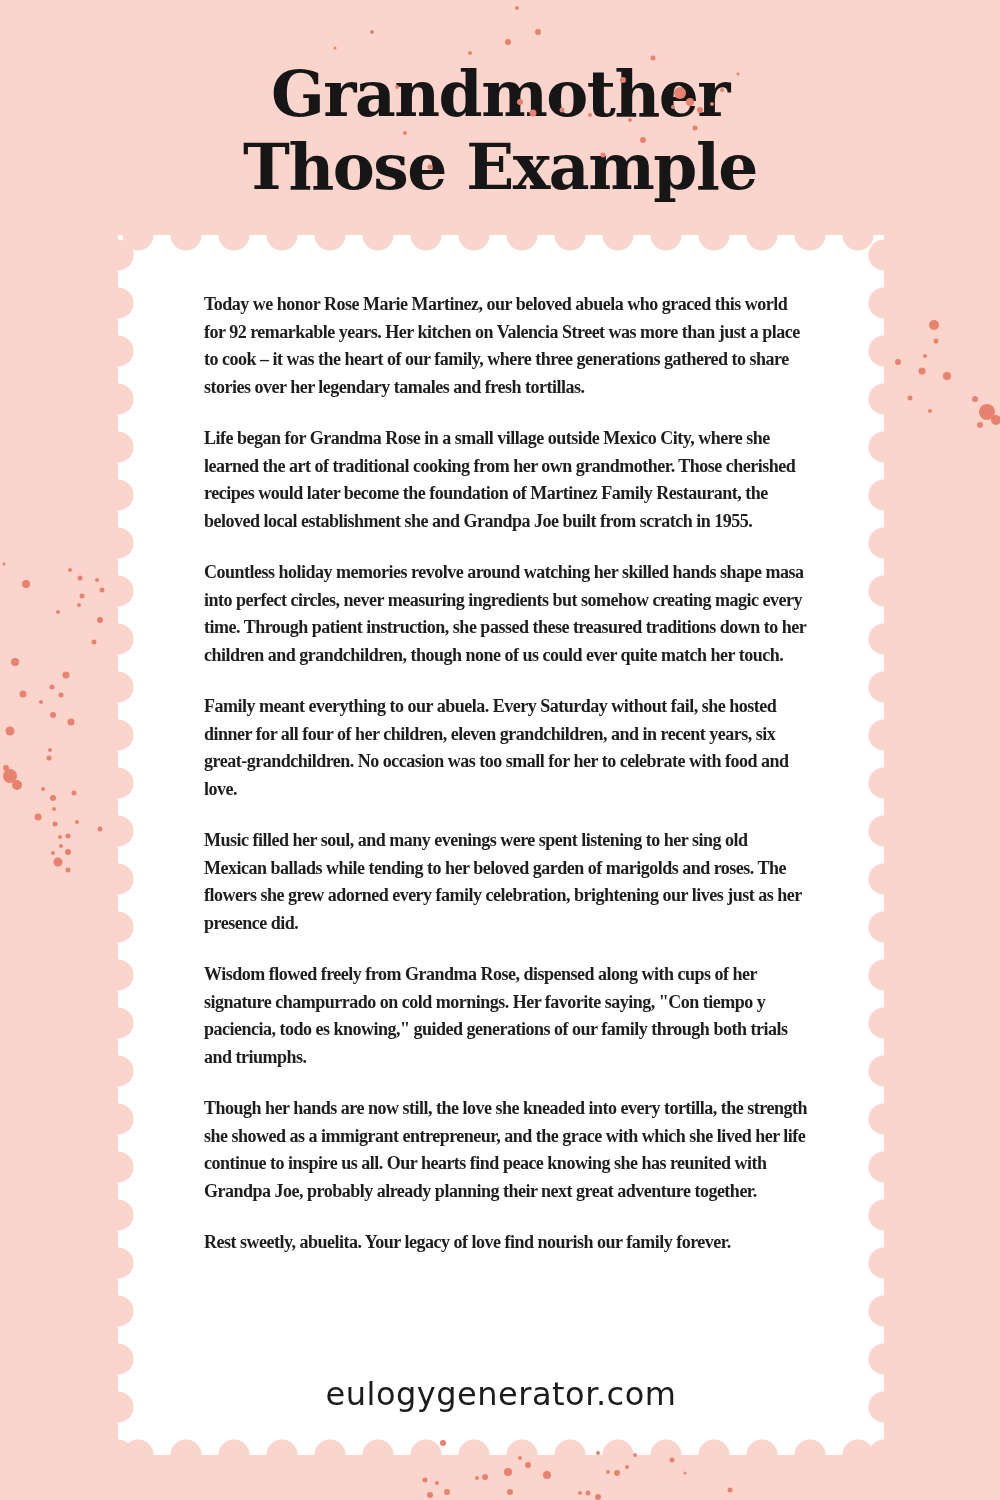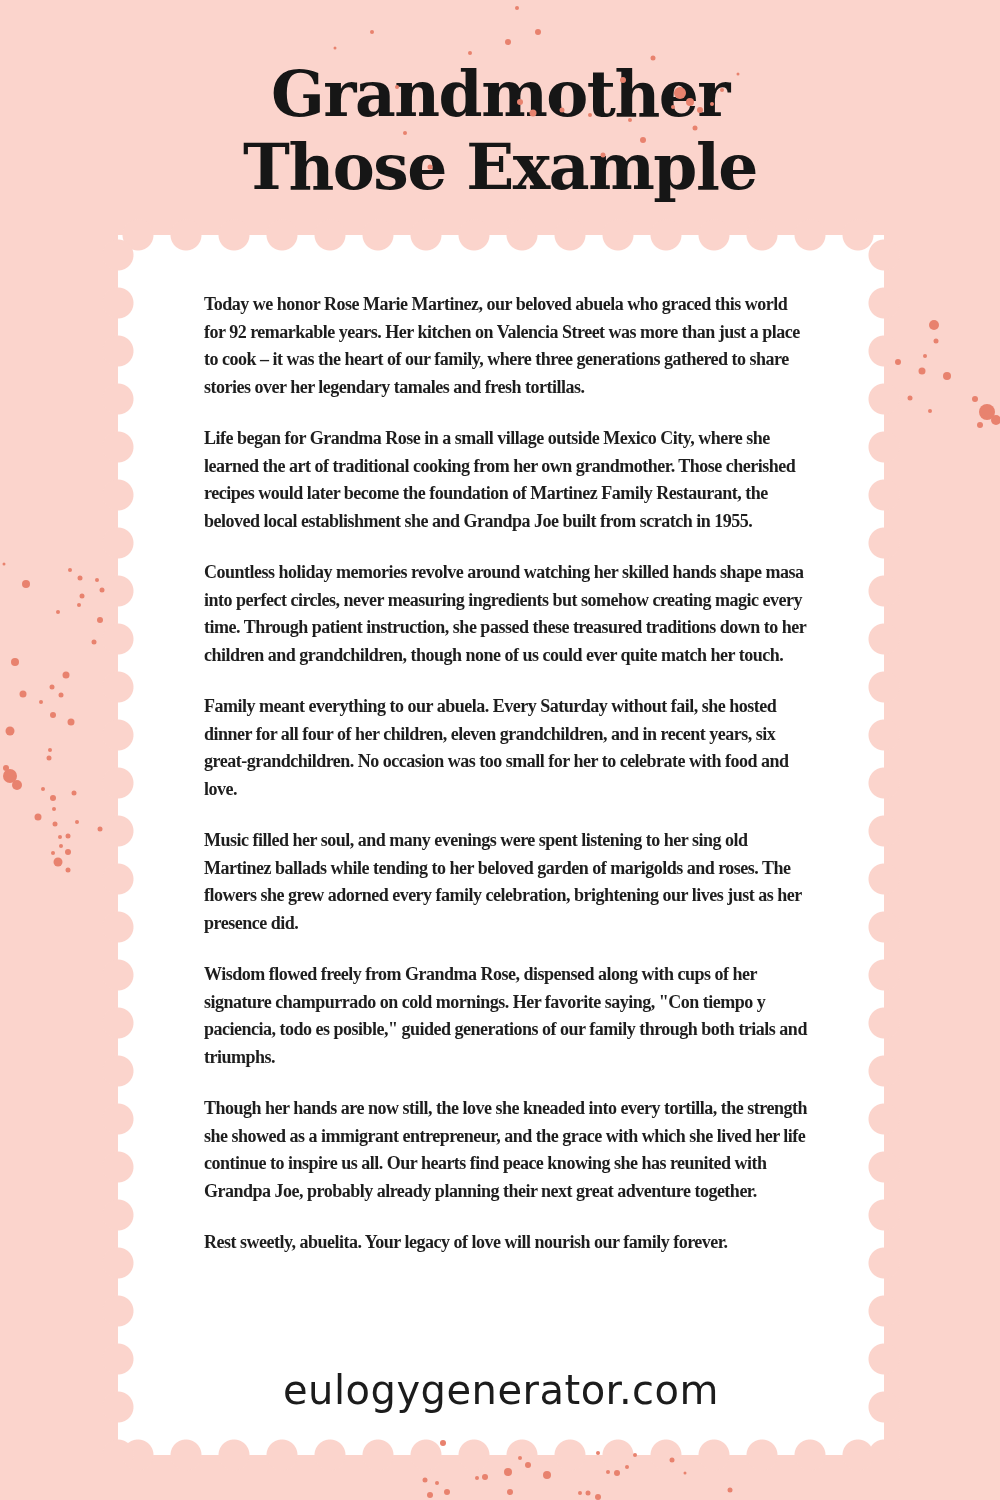--- a/index.html
+++ b/index.html
@@ -107,7 +107,7 @@
         <p>Life began for Grandma Rose in a small village outside Mexico City, where she learned the art of traditional cooking from her own grandmother. Those cherished recipes would later become the foundation of Martinez Family Restaurant, the beloved local establishment she and Grandpa Joe built from scratch in 1955.</p>
         <p>Countless holiday memories revolve around watching her skilled hands shape masa into perfect circles, never measuring ingredients but somehow creating magic every time. Through patient instruction, she passed these treasured traditions down to her children and grandchildren, though none of us could ever quite match her touch.</p>
         <p>Family meant everything to our abuela. Every Saturday without fail, she hosted dinner for all four of her children, eleven grandchildren, and in recent years, six great-grandchildren. No occasion was too small for her to celebrate with food and love.</p>
-        <p>Music filled her soul, and many evenings were spent listening to her sing old Martinez ballads while tending to her beloved garden of marigolds and roses. The flowers she grew adorned every family celebration, brightening our lives just as her presence did.</p>
+        <p>Music filled her soul, and many evenings were spent listening to her sing old Mexican ballads while tending to her beloved garden of marigolds and roses. The flowers she grew adorned every family celebration, brightening our lives just as her presence did.</p>
         <p>Wisdom flowed freely from Grandma Rose, dispensed along with cups of her signature champurrado on cold mornings. Her favorite saying, "Con tiempo y paciencia, todo es posible," guided generations of our family through both trials and triumphs.</p>
         <p>Though her hands are now still, the love she kneaded into every tortilla, the strength she showed as a immigrant entrepreneur, and the grace with which she lived her life continue to inspire us all. Our hearts find peace knowing she has reunited with Grandpa Joe, probably already planning their next great adventure together.</p>
         <p>Rest sweetly, abuelita. Your legacy of love will nourish our family forever.</p>

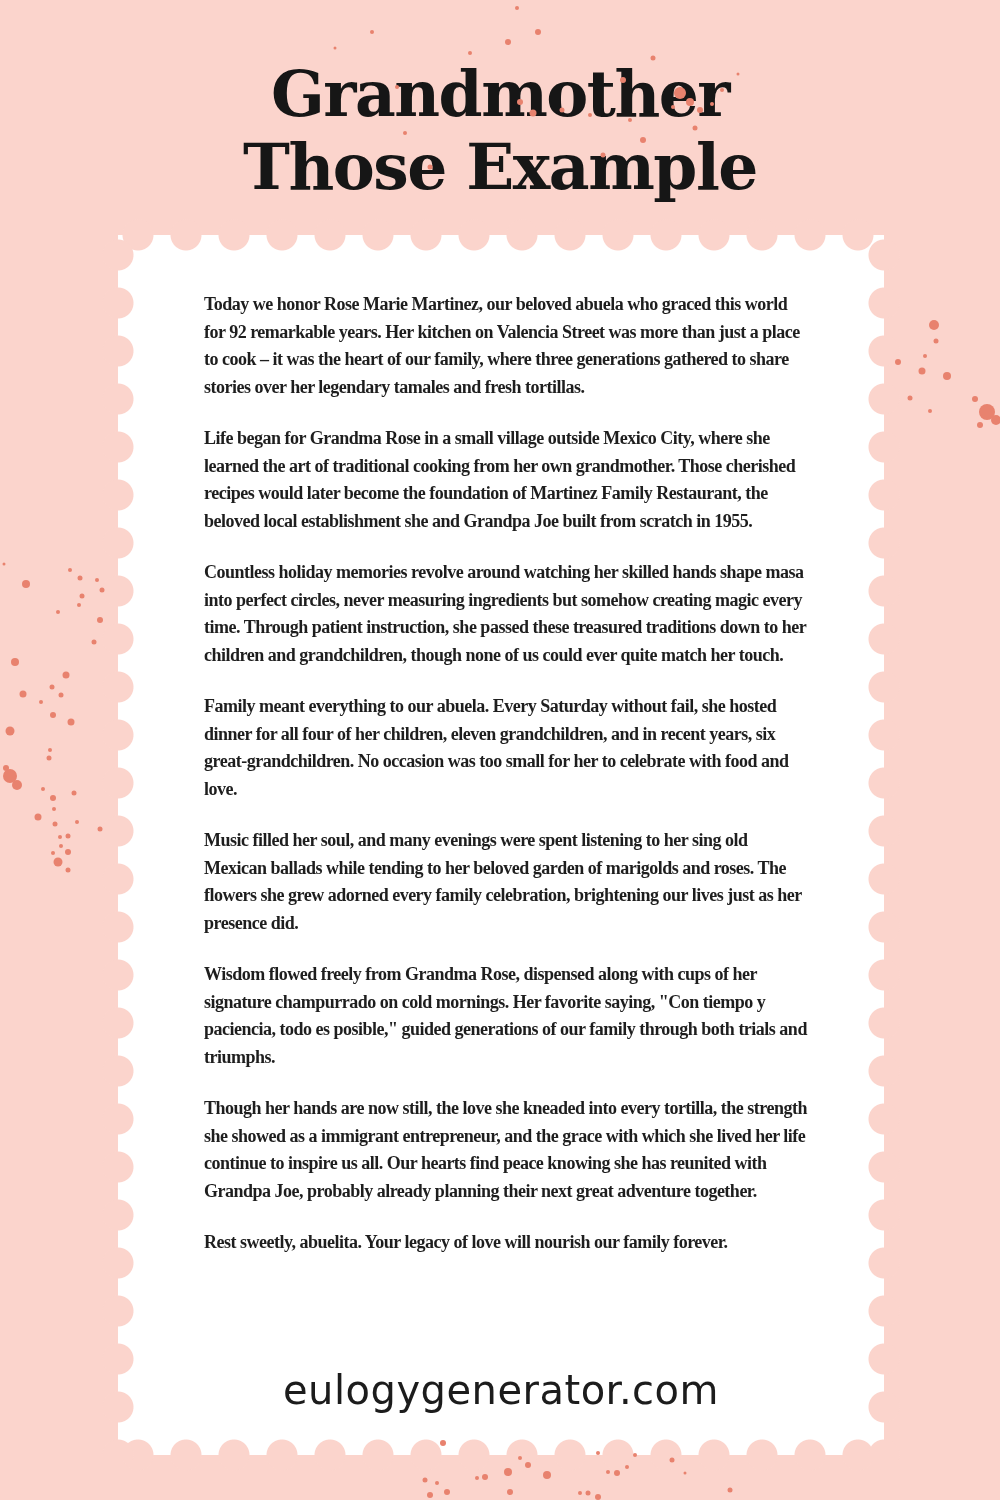--- a/index.html
+++ b/index.html
@@ -108,7 +108,7 @@
         <p>Countless holiday memories revolve around watching her skilled hands shape masa into perfect circles, never measuring ingredients but somehow creating magic every time. Through patient instruction, she passed these treasured traditions down to her children and grandchildren, though none of us could ever quite match her touch.</p>
         <p>Family meant everything to our abuela. Every Saturday without fail, she hosted dinner for all four of her children, eleven grandchildren, and in recent years, six great-grandchildren. No occasion was too small for her to celebrate with food and love.</p>
         <p>Music filled her soul, and many evenings were spent listening to her sing old Mexican ballads while tending to her beloved garden of marigolds and roses. The flowers she grew adorned every family celebration, brightening our lives just as her presence did.</p>
-        <p>Wisdom flowed freely from Grandma Rose, dispensed along with cups of her signature champurrado on cold mornings. Her favorite saying, "Con tiempo y paciencia, todo es posible," guided generations of our family through both trials and triumphs.</p>
+        <p>Wisdom flowed freely from Grandma Rose, dispensed along with cups of her signature champurrado on cold mornings. Her favorite saying, "Con tiempo y paciencia, todo es knowing," guided generations of our family through both trials and triumphs.</p>
         <p>Though her hands are now still, the love she kneaded into every tortilla, the strength she showed as a immigrant entrepreneur, and the grace with which she lived her life continue to inspire us all. Our hearts find peace knowing she has reunited with Grandpa Joe, probably already planning their next great adventure together.</p>
         <p>Rest sweetly, abuelita. Your legacy of love will nourish our family forever.</p>
       </div>

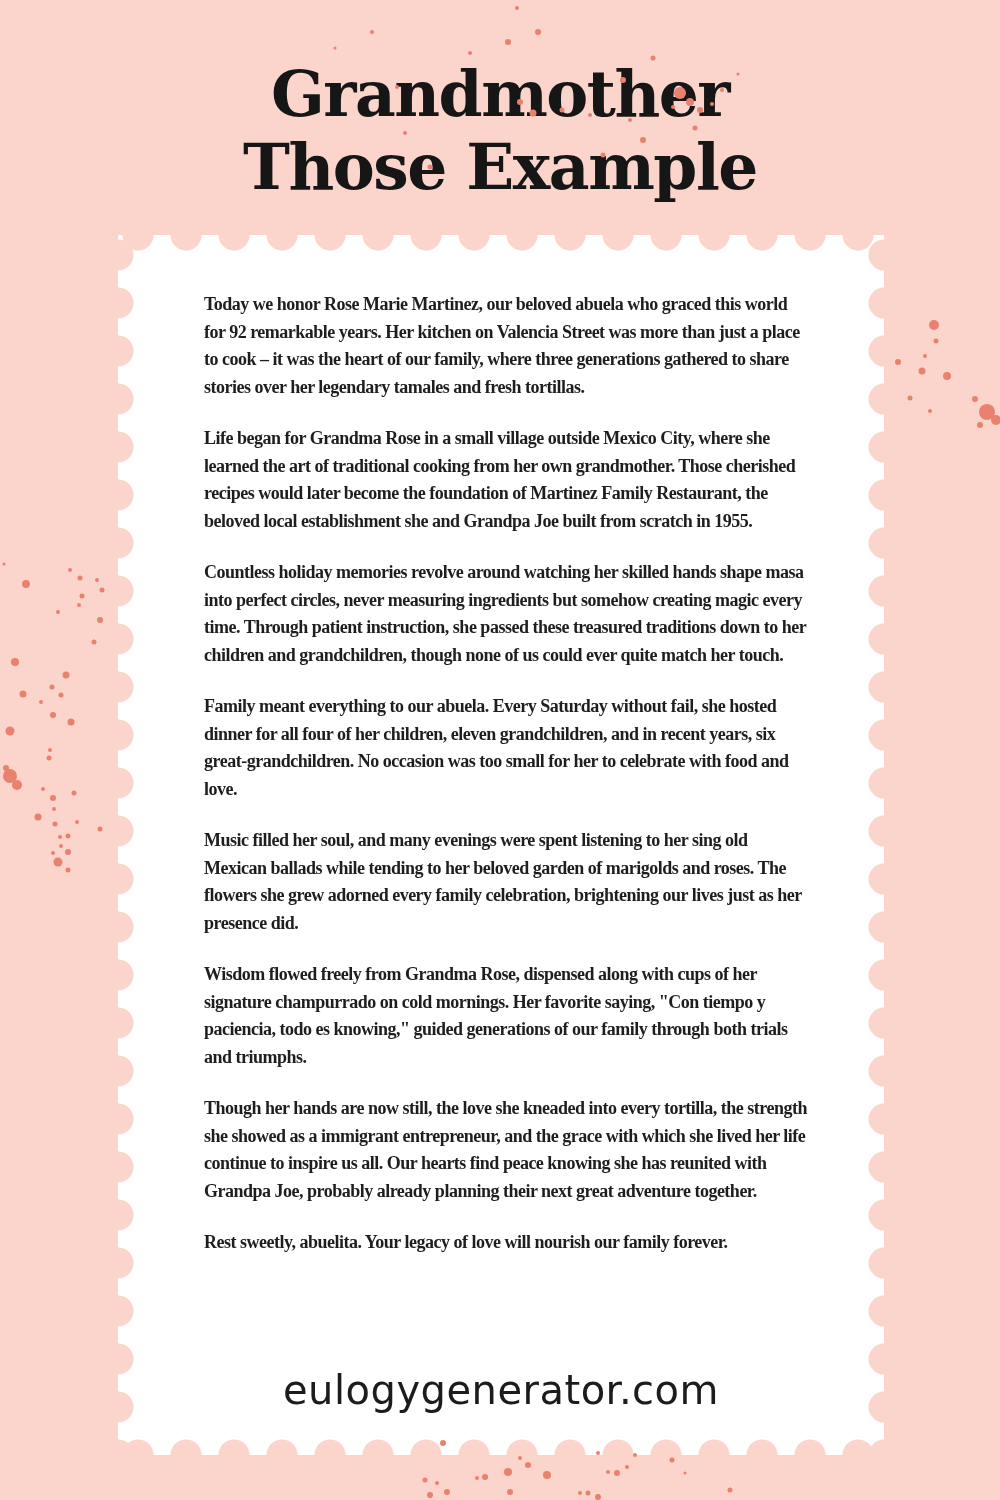--- a/index.html
+++ b/index.html
@@ -110,7 +110,7 @@
         <p>Music filled her soul, and many evenings were spent listening to her sing old Mexican ballads while tending to her beloved garden of marigolds and roses. The flowers she grew adorned every family celebration, brightening our lives just as her presence did.</p>
         <p>Wisdom flowed freely from Grandma Rose, dispensed along with cups of her signature champurrado on cold mornings. Her favorite saying, "Con tiempo y paciencia, todo es knowing," guided generations of our family through both trials and triumphs.</p>
         <p>Though her hands are now still, the love she kneaded into every tortilla, the strength she showed as a immigrant entrepreneur, and the grace with which she lived her life continue to inspire us all. Our hearts find peace knowing she has reunited with Grandpa Joe, probably already planning their next great adventure together.</p>
-        <p>Rest sweetly, abuelita. Your legacy of love will nourish our family forever.</p>
+        <p>Rest sweetly, abuelita. Your legacy of love find nourish our family forever.</p>
       </div>
 
     <div class="footer">eulogygenerator.com</div>

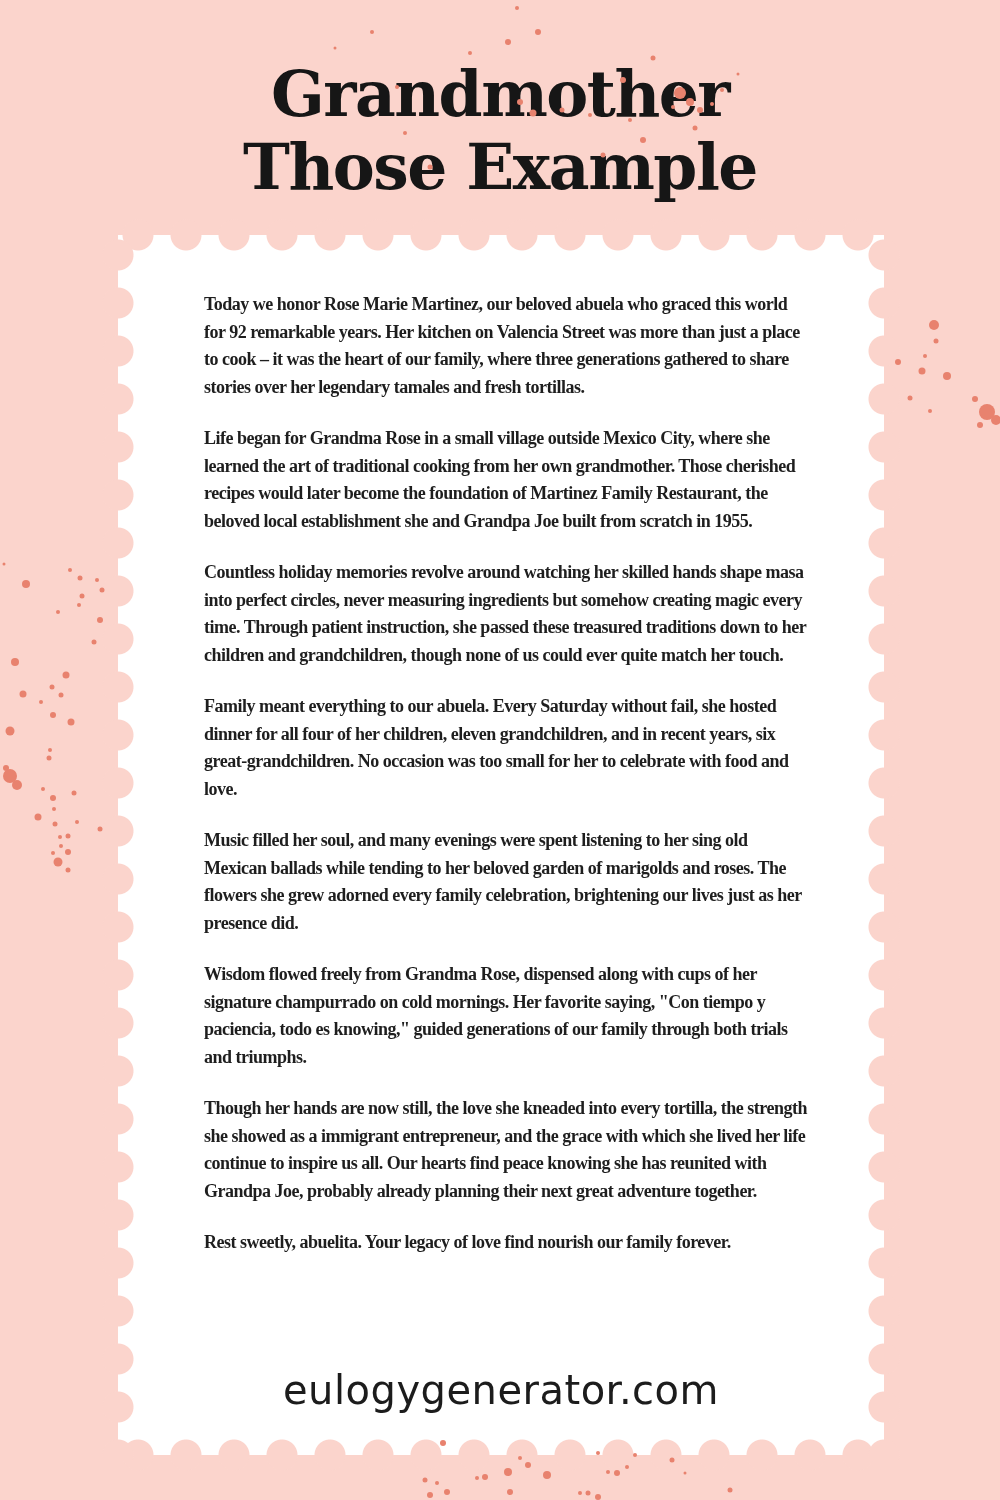--- a/index.html
+++ b/index.html
@@ -74,7 +74,7 @@
     text-align:center;
     font-family:"DejaVu Sans","Liberation Sans",sans-serif;
     font-weight:400;
-    font-size:40px;
+    font-size:32px;
     letter-spacing:0.5px;
     color:#1C1C1C;
     z-index:3;

